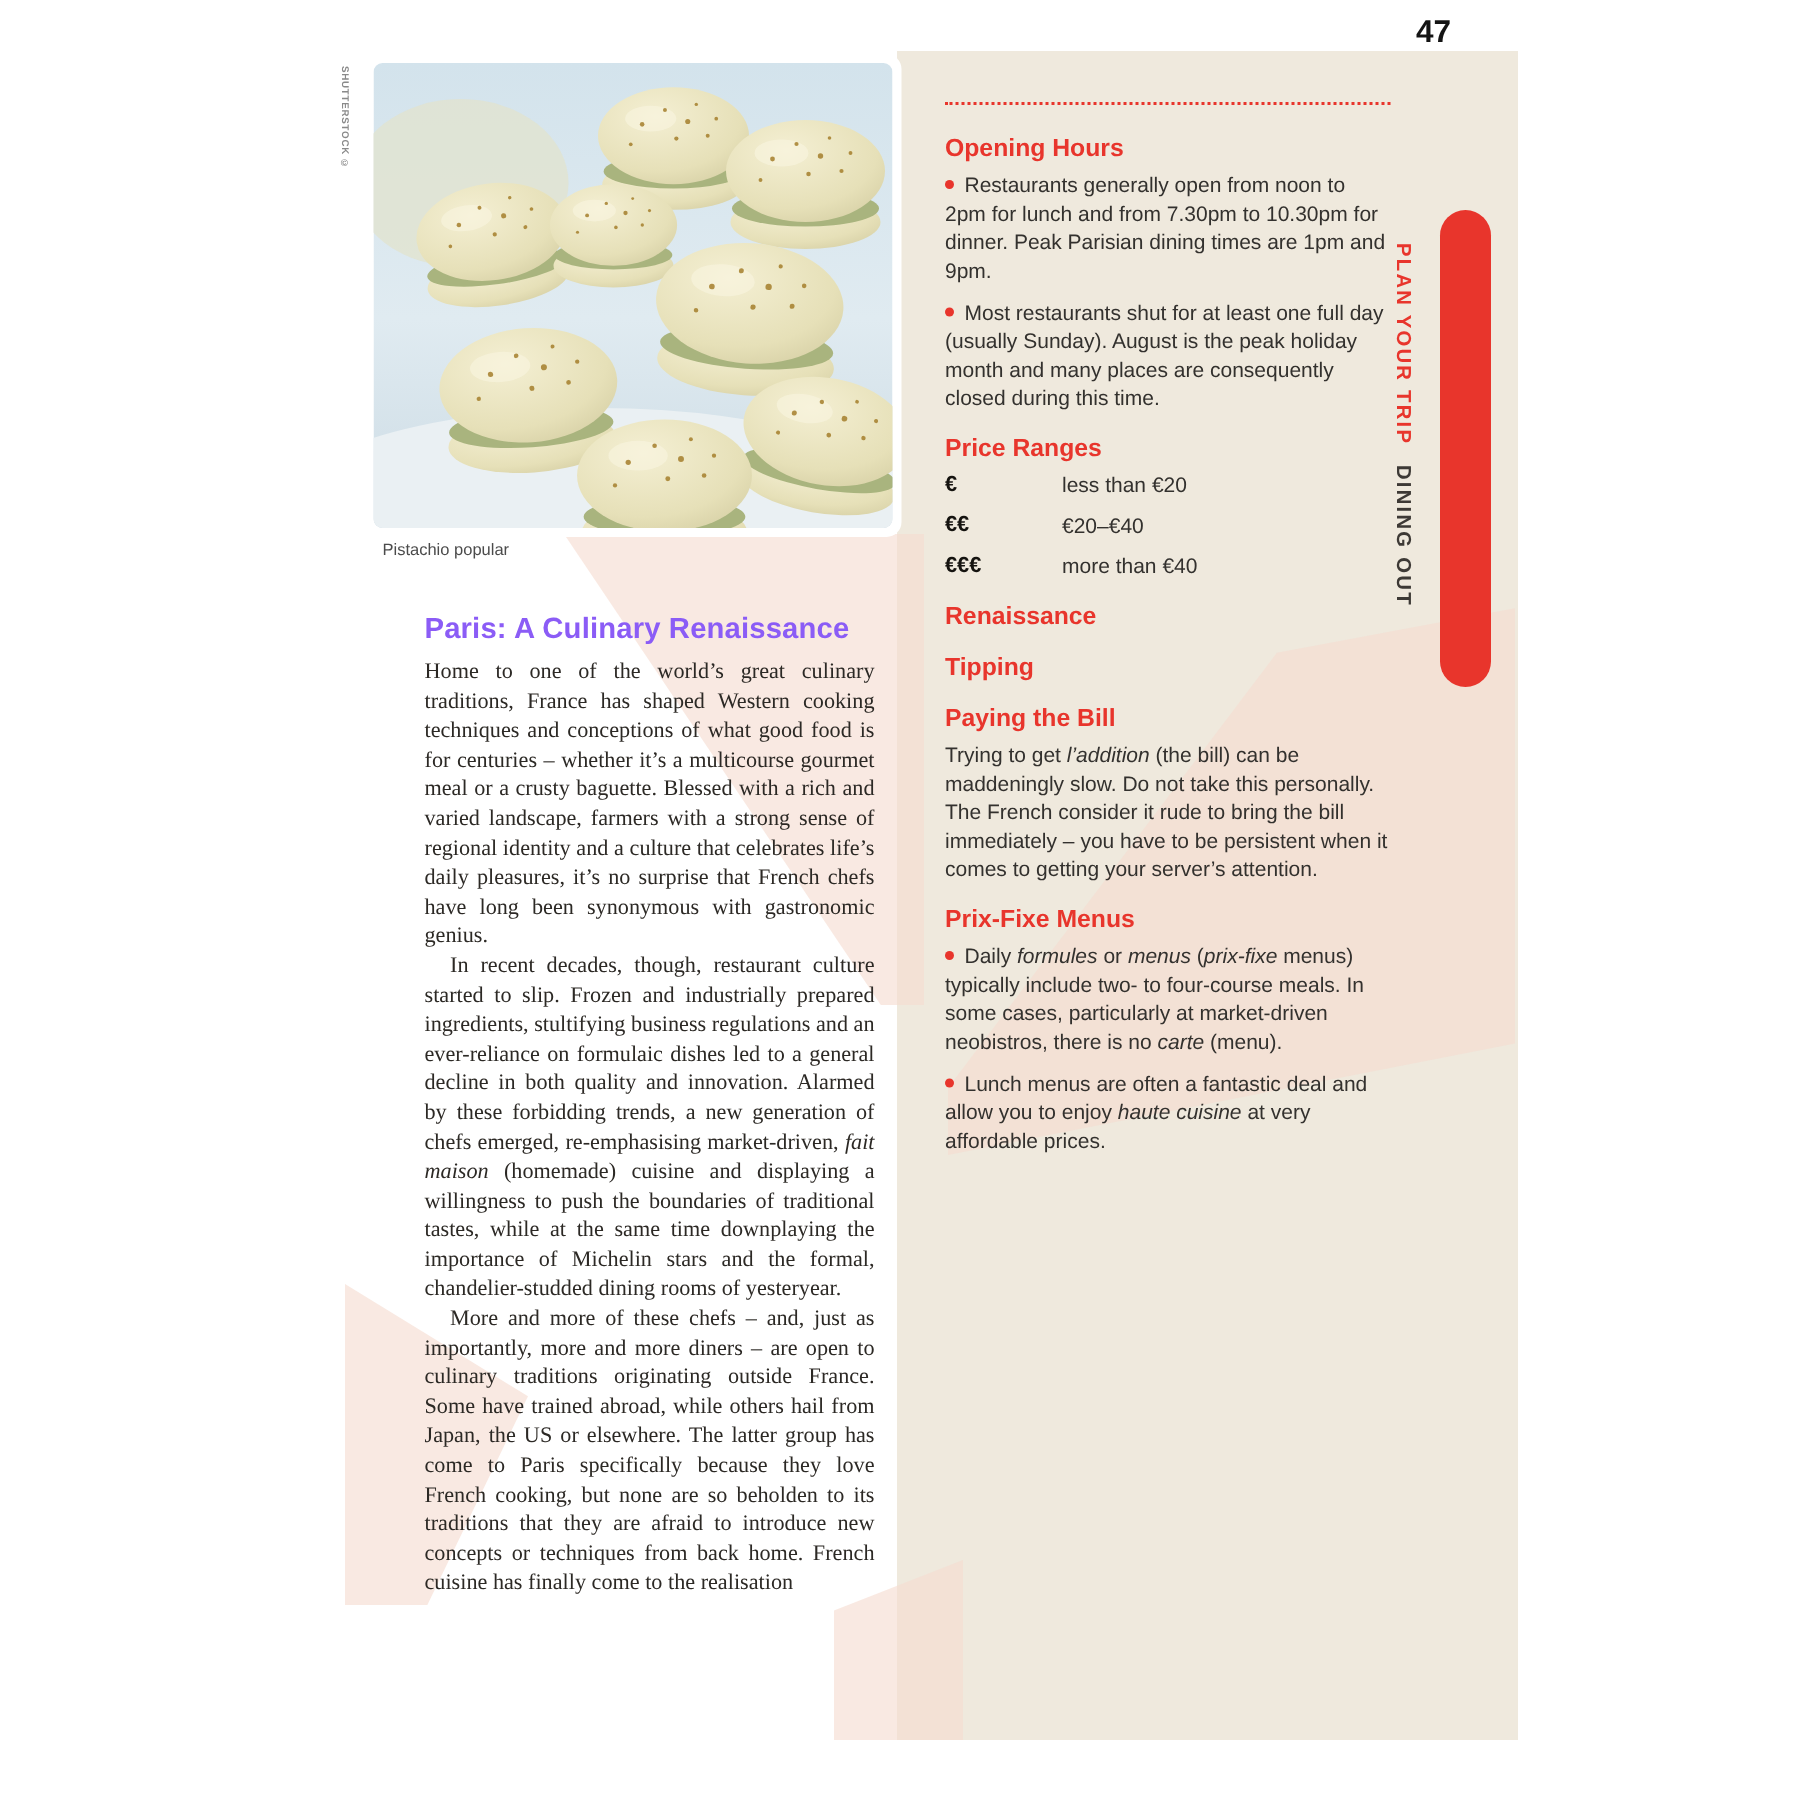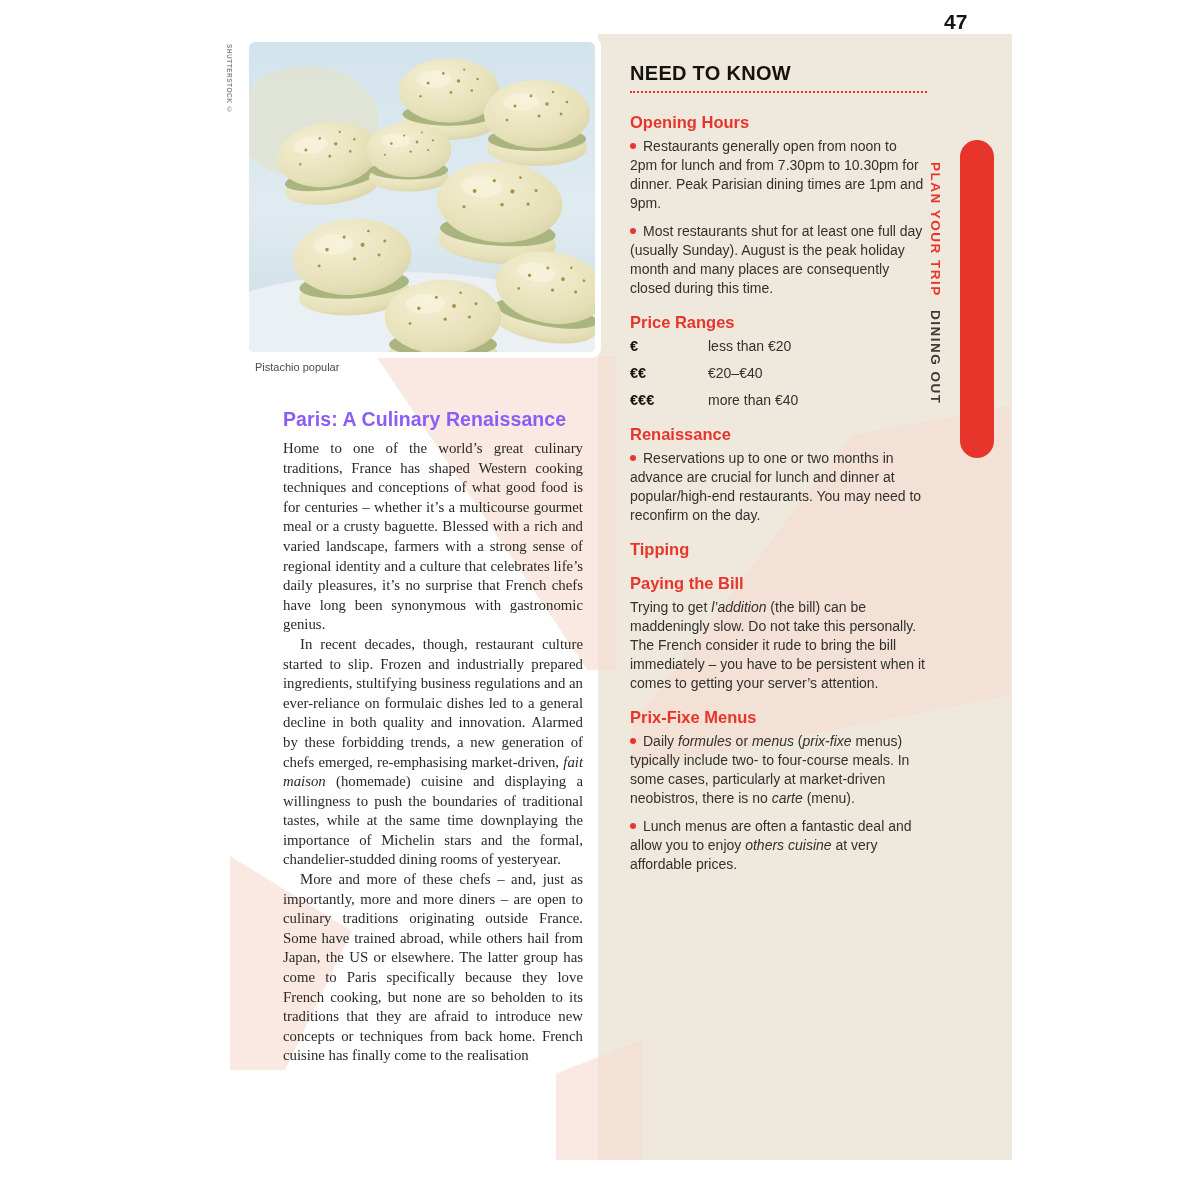--- a/index.html
+++ b/index.html
@@ -122,7 +122,6 @@
   </div>
 
   <div class="right-col">
-    <h1>NEED TO KNOW</h1>
     <div class="dotted-rule"></div>
 
     <h3 class="first">Opening Hours</h3>

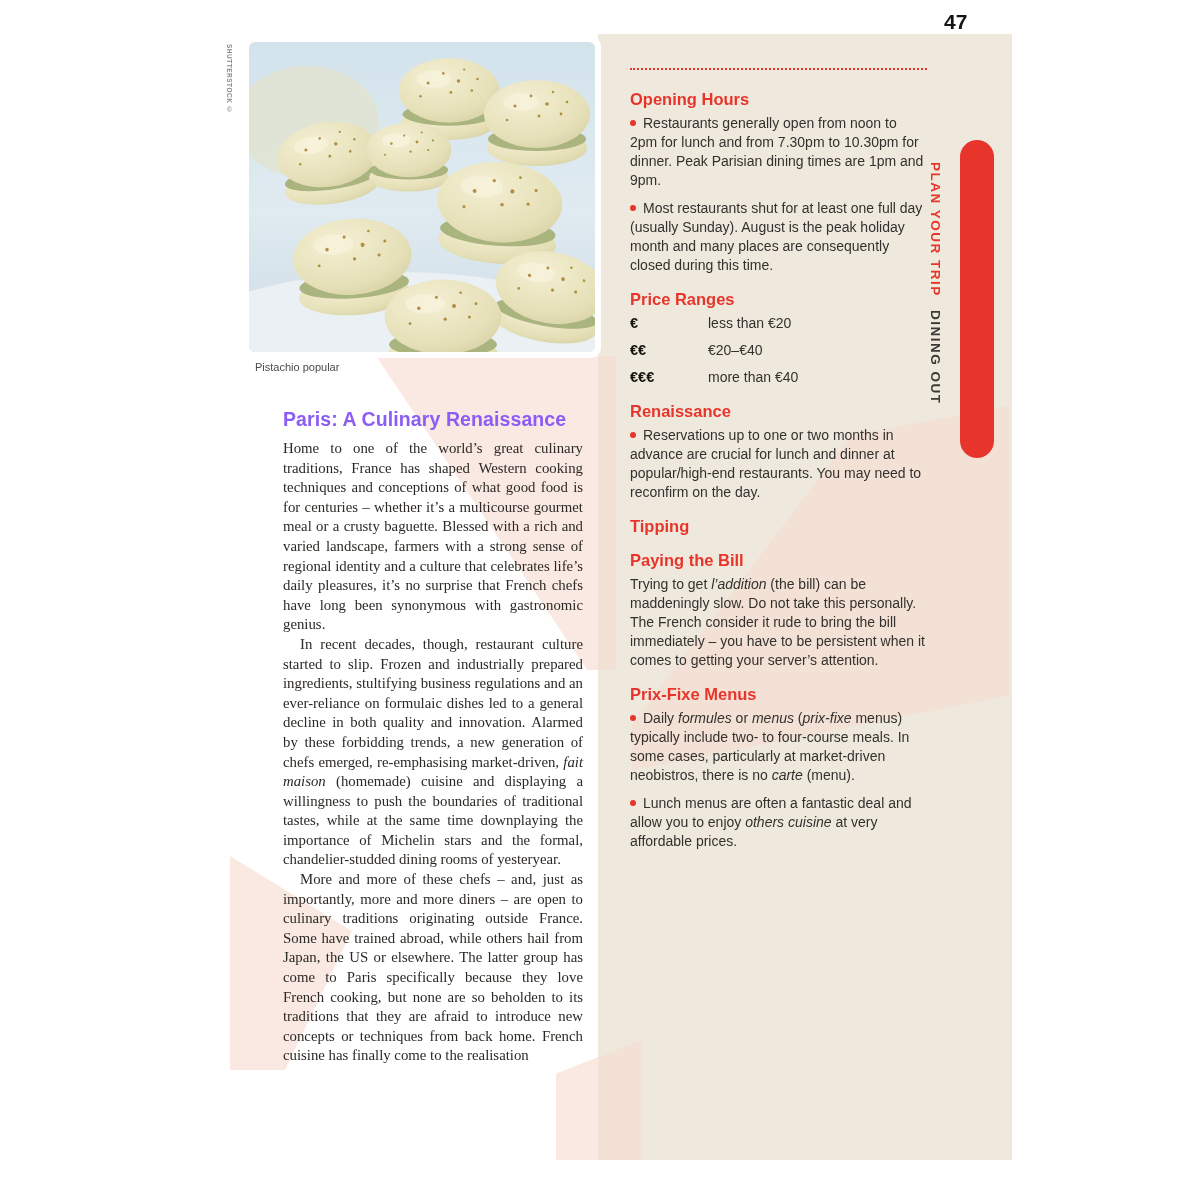--- a/index.html
+++ b/index.html
@@ -143,7 +143,6 @@
     </div>
 
     <h3>Renaissance</h3>
-    <p><span class="dot"></span><span>Reservations up to one or two months in advance are crucial for lunch and dinner at popular/high-end restaurants. You may need to reconfirm on the day.</span></p>
 
     <h3>Tipping</h3>
 

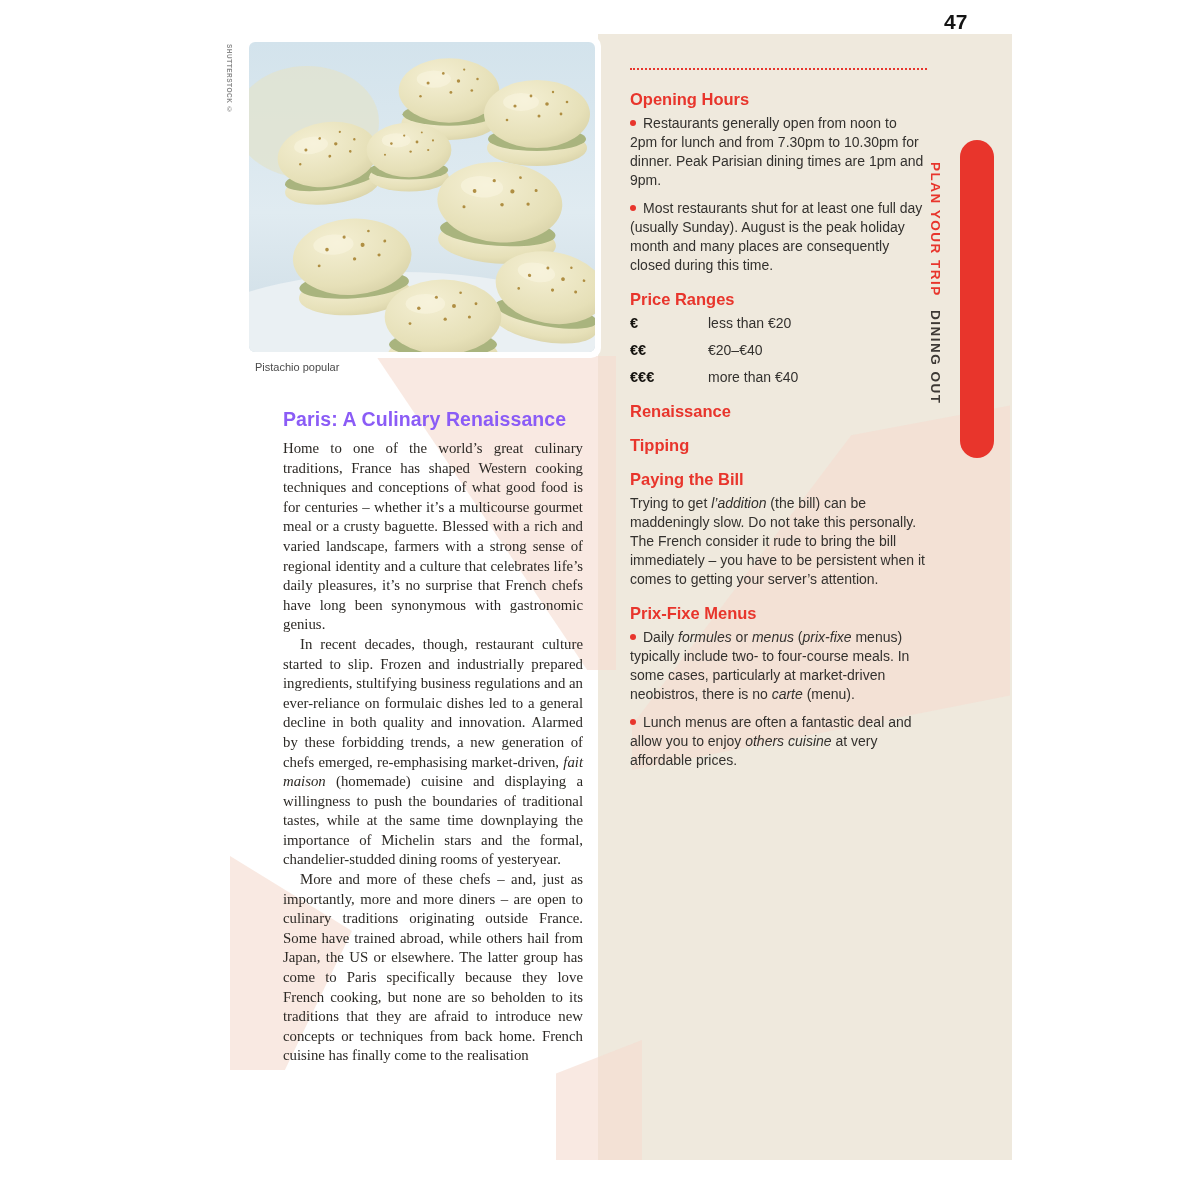--- a/index.html
+++ b/index.html
@@ -151,7 +151,7 @@
 
     <h3>Prix-Fixe Menus</h3>
     <p><span class="dot"></span><span>Daily <span class="it">formules</span> or <span class="it">menus</span> (<span class="it">prix-fixe</span> menus) typically include two- to four-course meals. In some cases, particularly at market-driven neobistros, there is no <span class="it">carte</span> (menu).</span></p>
-    <p><span class="dot"></span><span>Lunch menus are often a fantastic deal and allow you to enjoy <span class="it">others cuisine</span> at very affordable prices.</span></p>
+    <p><span class="dot"></span><span>Lunch menus are often a fantastic deal and allow you to enjoy <span class="it">haute cuisine</span> at very affordable prices.</span></p>
   </div>
 
   <div class="side-tab"></div>

